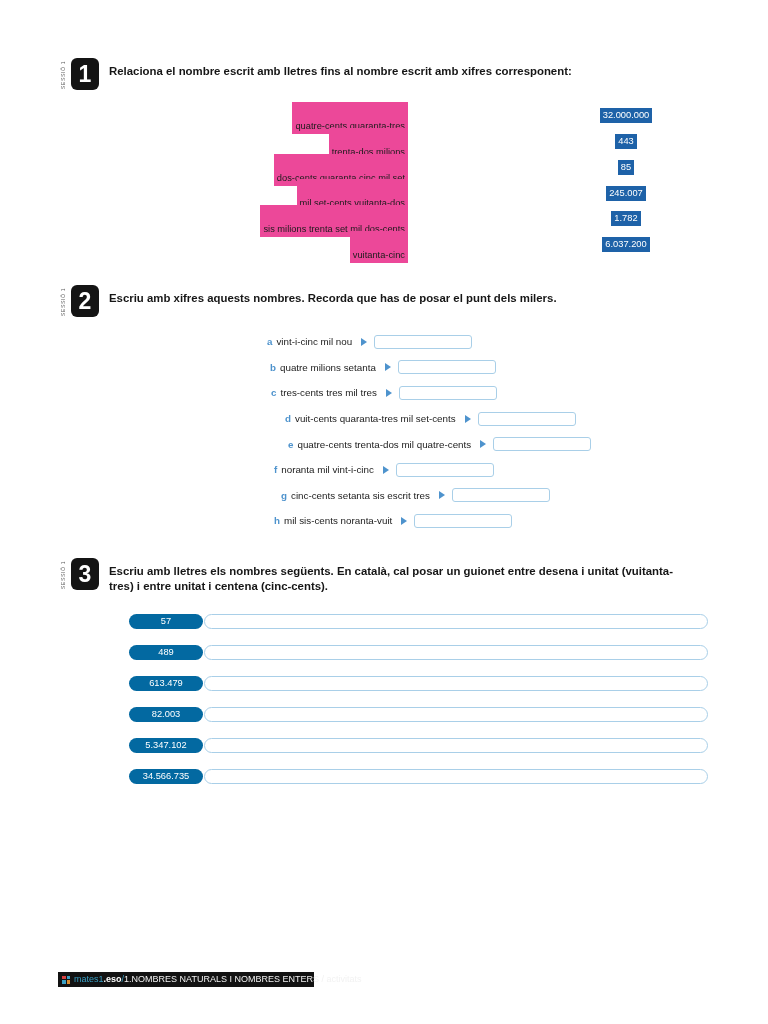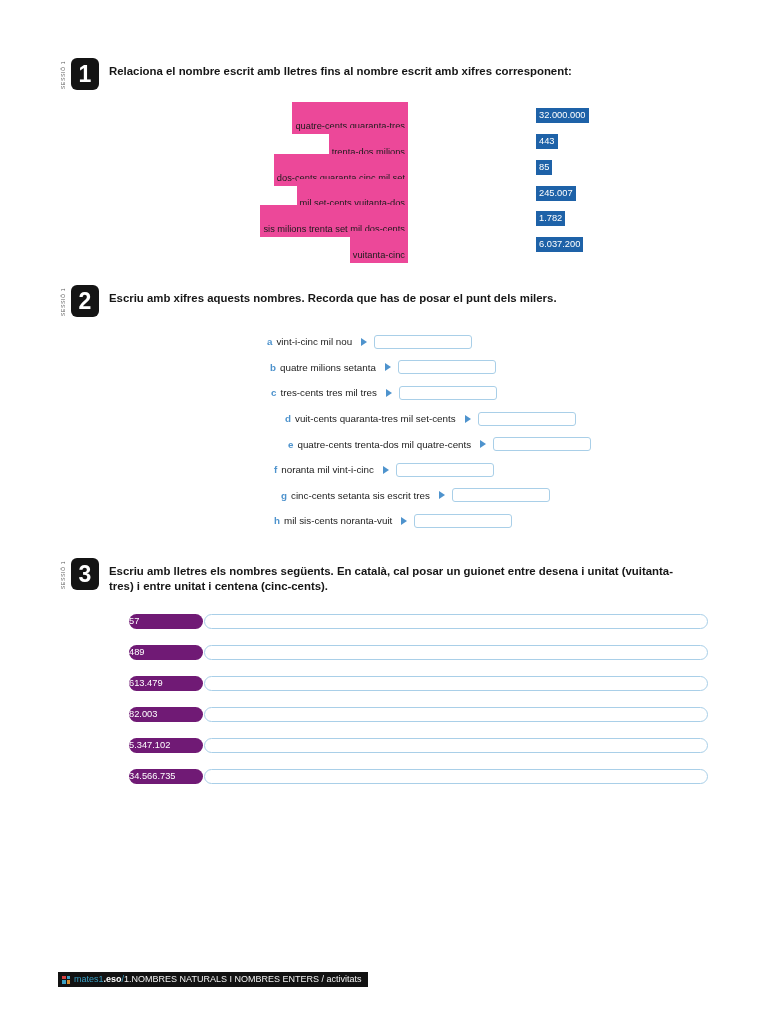--- a/index.html
+++ b/index.html
@@ -95,7 +95,7 @@
     left: 480px;
     top: 0;
     width: 180px;
-    text-align: left;
+    text-align: center;
   }
   .chip-row {
     height: 25.8px;

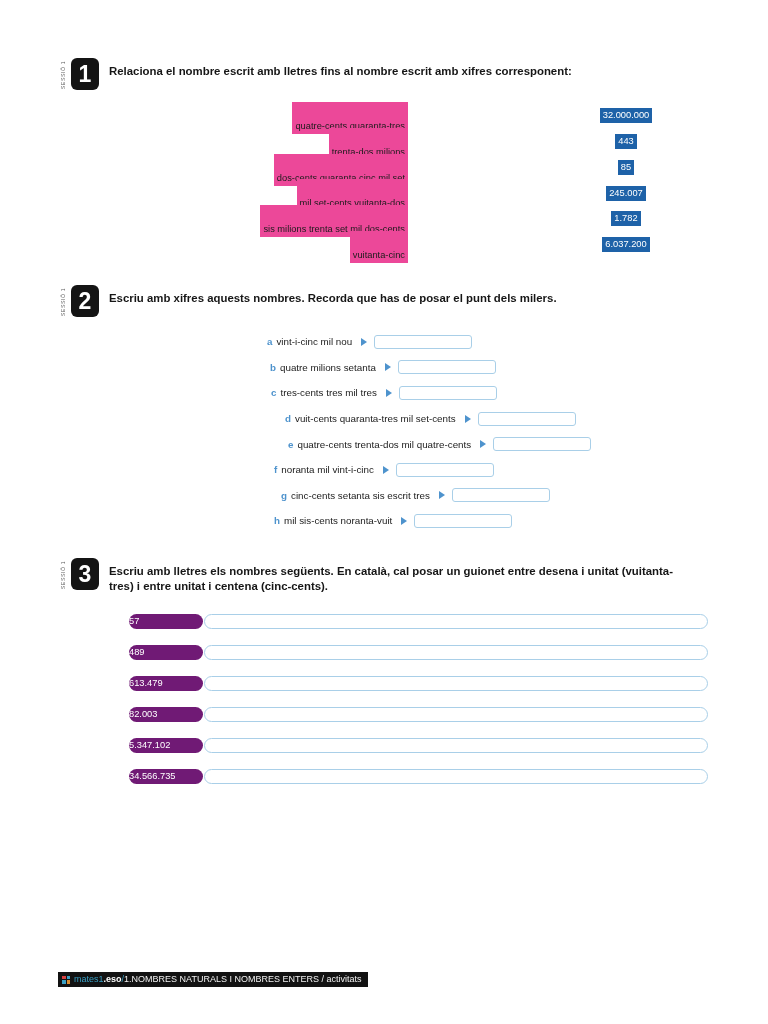--- a/index.html
+++ b/index.html
@@ -181,12 +181,12 @@
   .row3-label {
     width: 74px;
     height: 15px;
-    background: #701a75;
+    background: #0369a1;
     border-radius: 7.5px;
     color: #ffffff;
     font-size: 9.3px;
     line-height: 15px;
-    text-align: left;
+    text-align: center;
     flex: 0 0 auto;
     margin-left: 73px;
   }

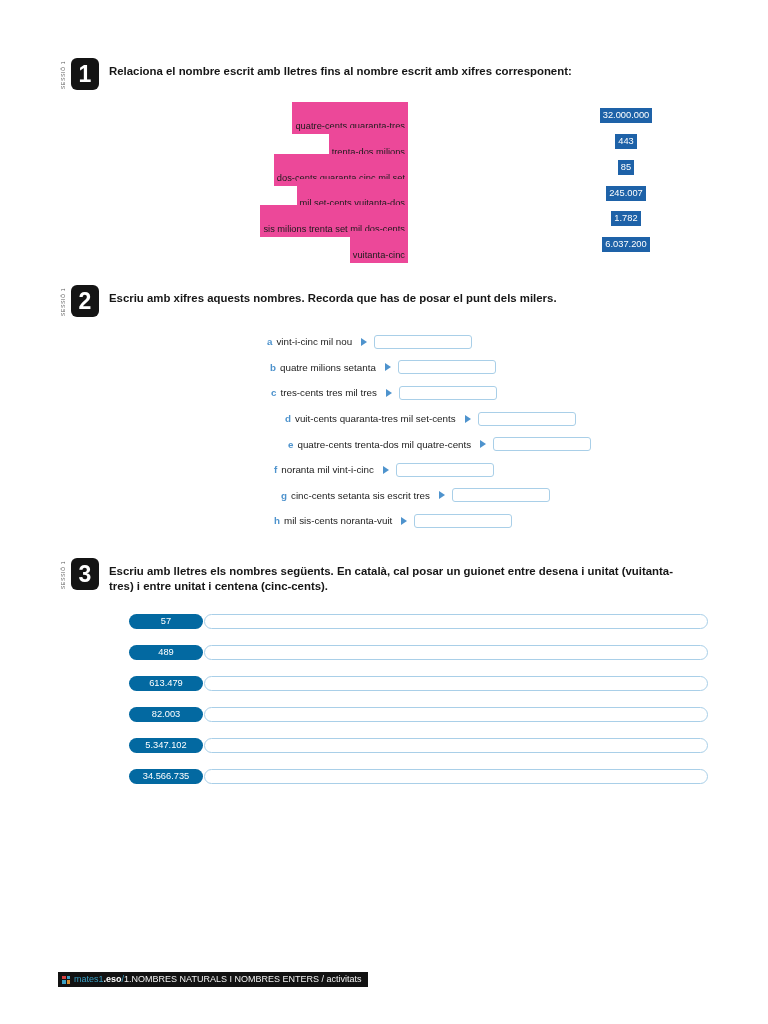--- a/index.html
+++ b/index.html
@@ -387,7 +387,7 @@
     </div>
   </div>
 
-  <div class="footer-bar" style="width: 310px;">
+  <div class="footer-bar" style="width: 256px;">
     <span class="logo-grid">
       <i id="lg0" style="background: rgb(217, 64, 64);"></i>
         <i id="lg1" style="background: rgb(58, 159, 196);"></i>

